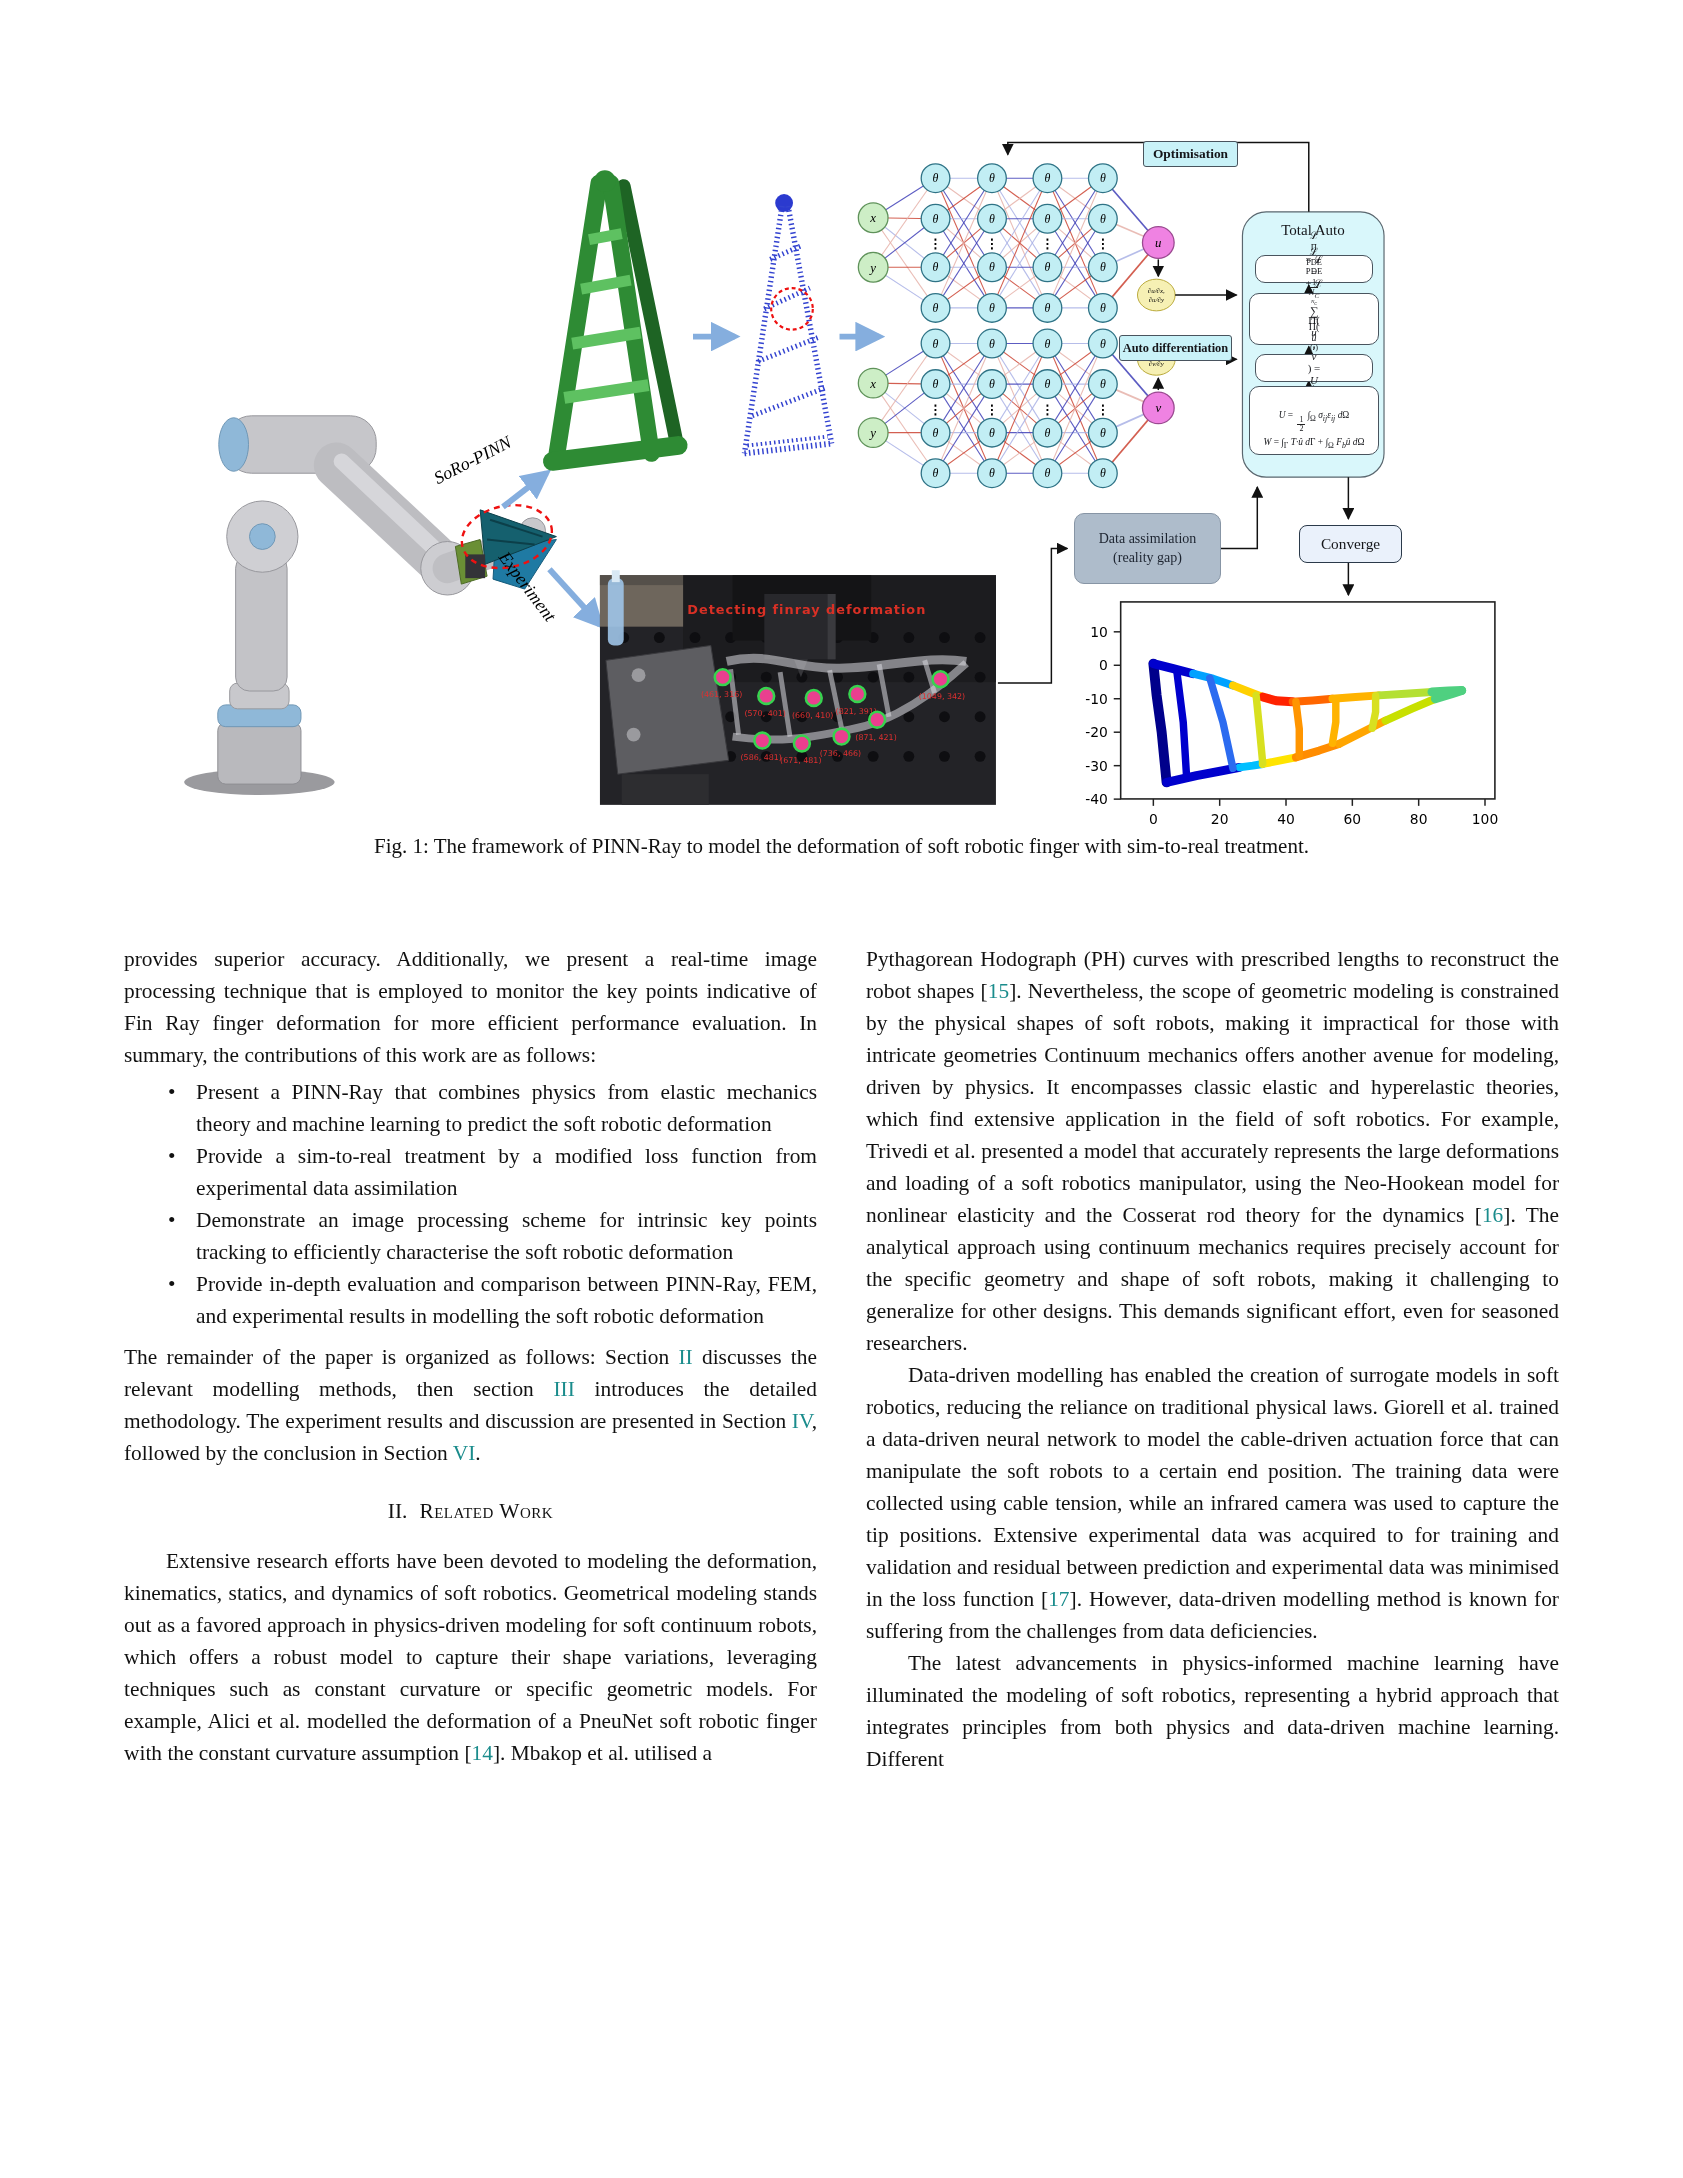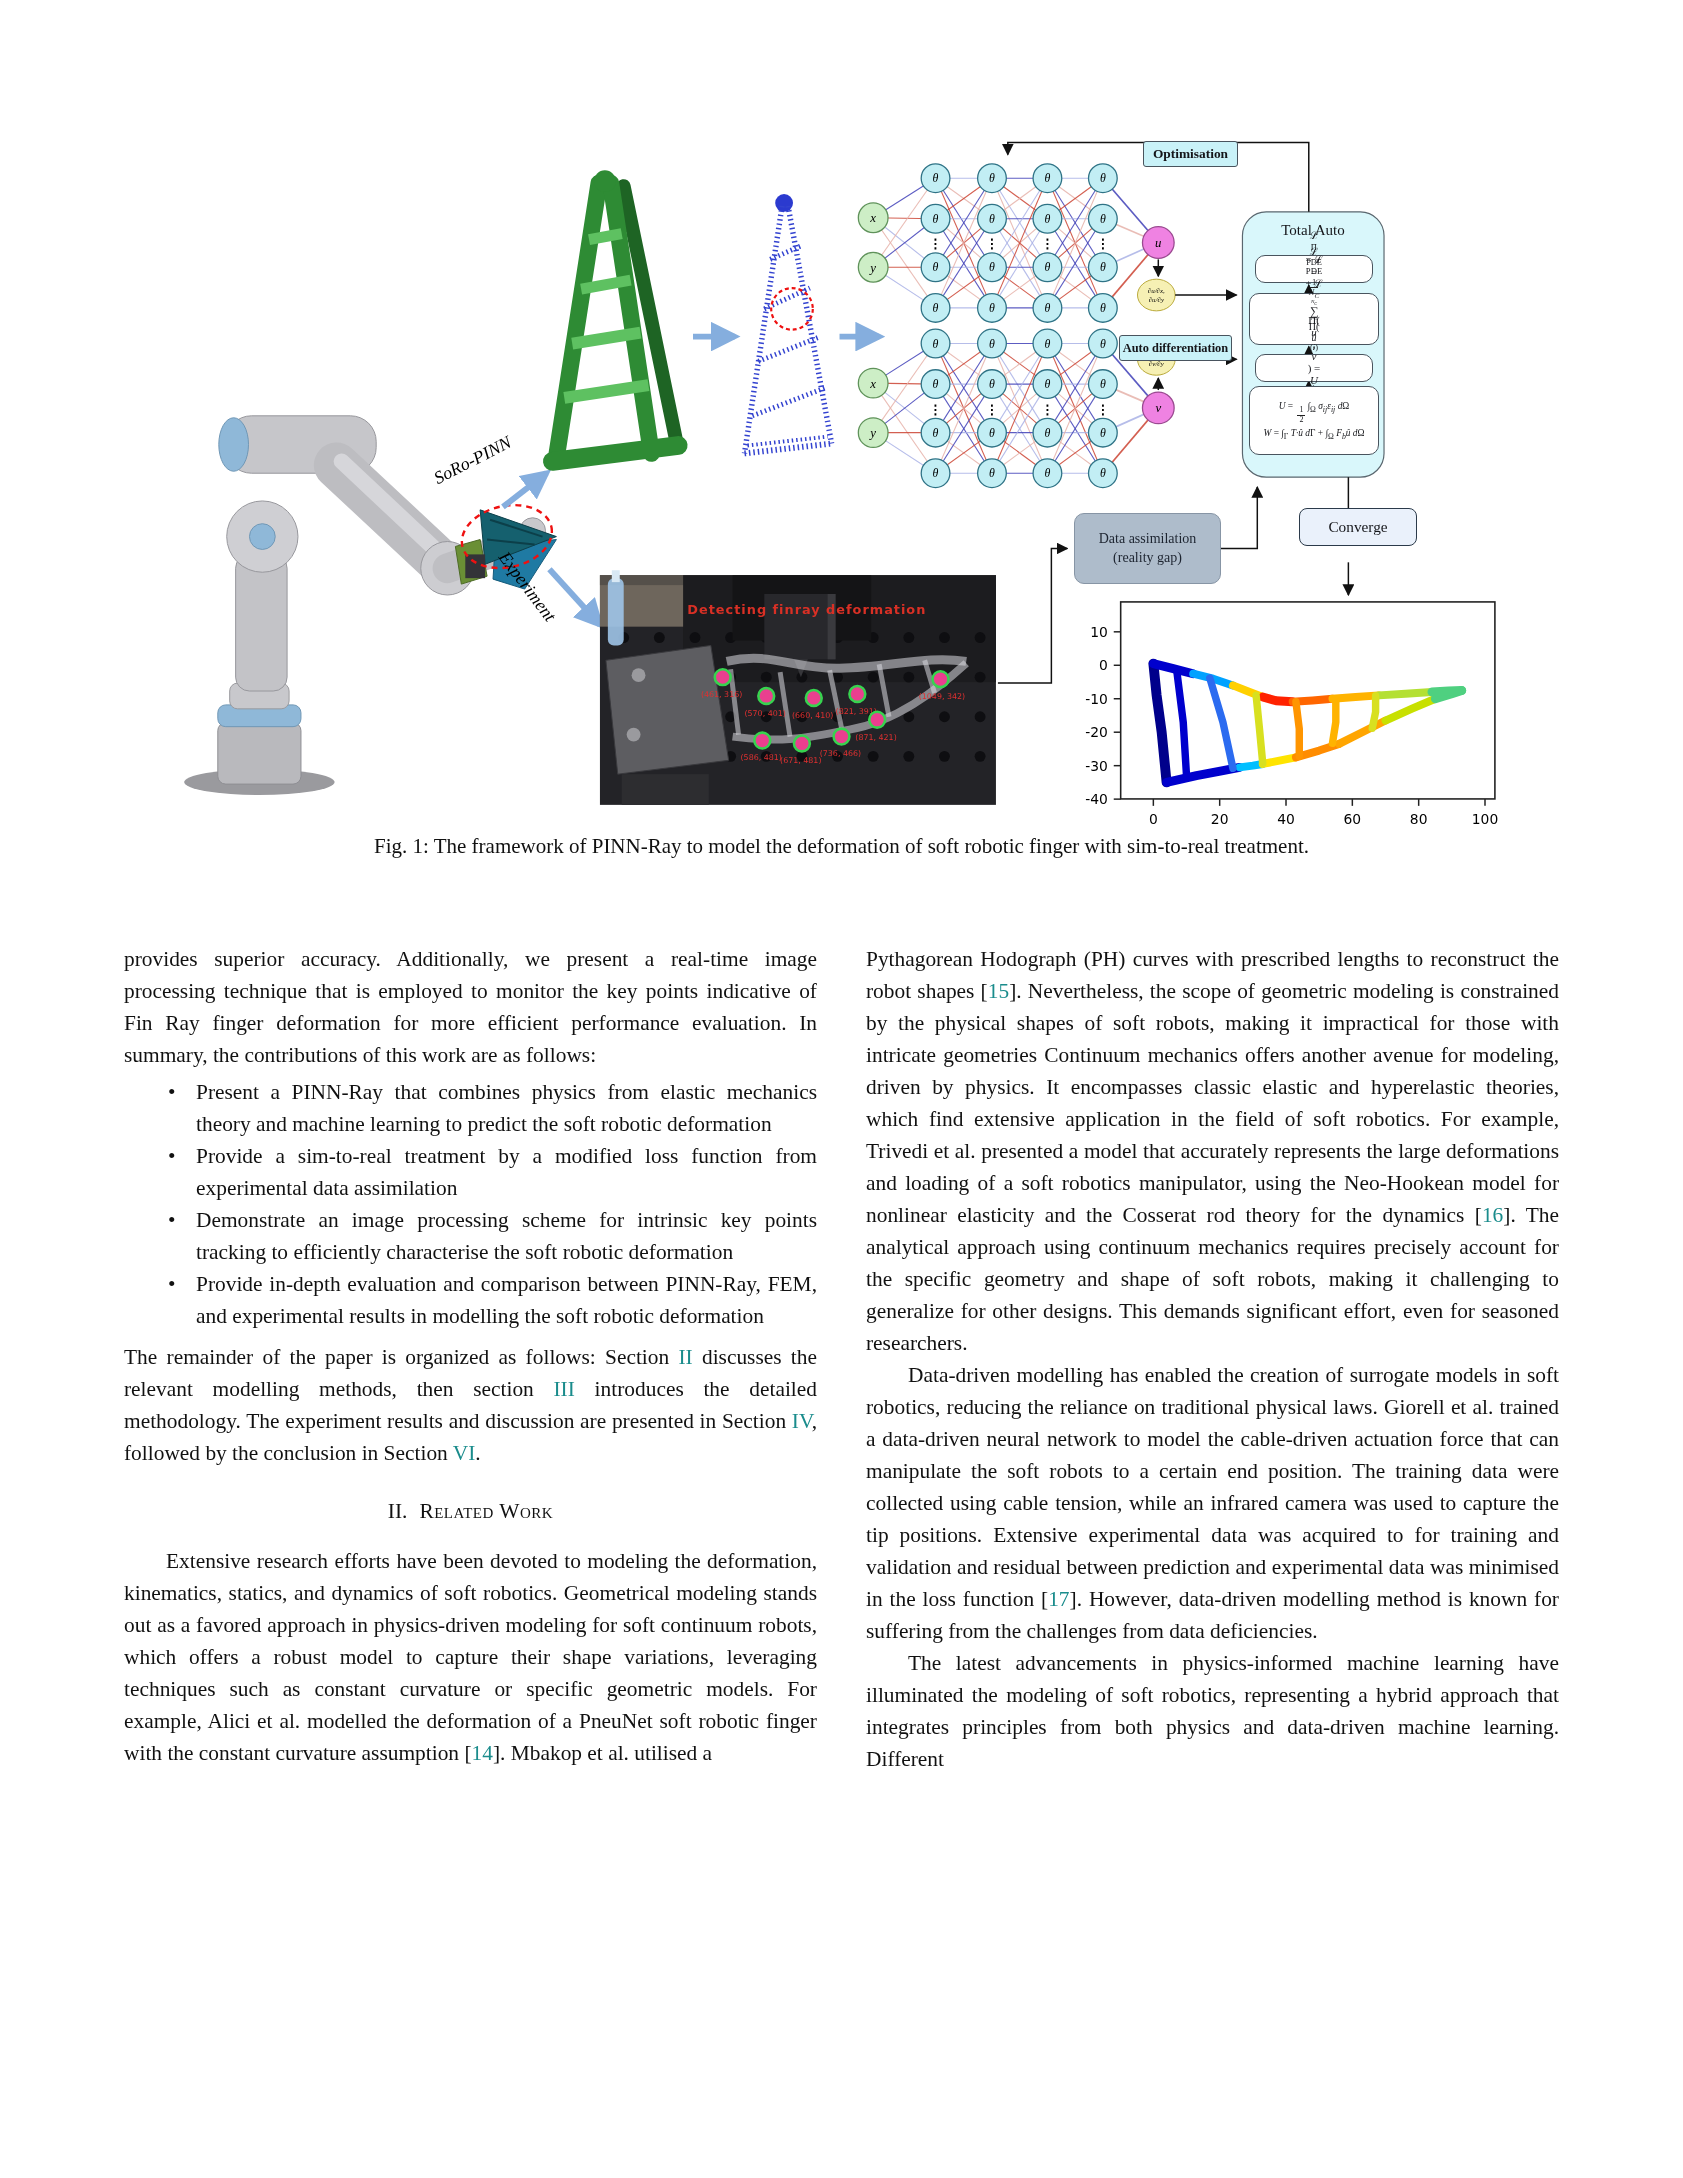--- a/index.html
+++ b/index.html
@@ -516,7 +516,7 @@
         <span><i>i</i>=1</span>
       </span>Π(<i>û</i><sup>(<i>i</i>)</sup>, <i>v̂</i><sup>(<i>i</i>)</sup>)</div>
 <div class="eqbox" style="left:1255px;top:354px;width:116px;height:26px;font-size:11px;">Π(<i>u</i>, <i>v</i>) = <i>U</i> + <i>W</i>,</div>
-<div class="eqbox" style="left:1249px;top:386px;width:128px;height:67px;font-size:9.4px;line-height:2;">
+<div class="eqbox" style="left:1249px;top:386px;width:128px;height:67px;font-size:9.4px;line-height:2;justify-content:flex-end;">
   <div><i>U</i> = <span class="stk">
           <span>1</span>
           <span>2</span>

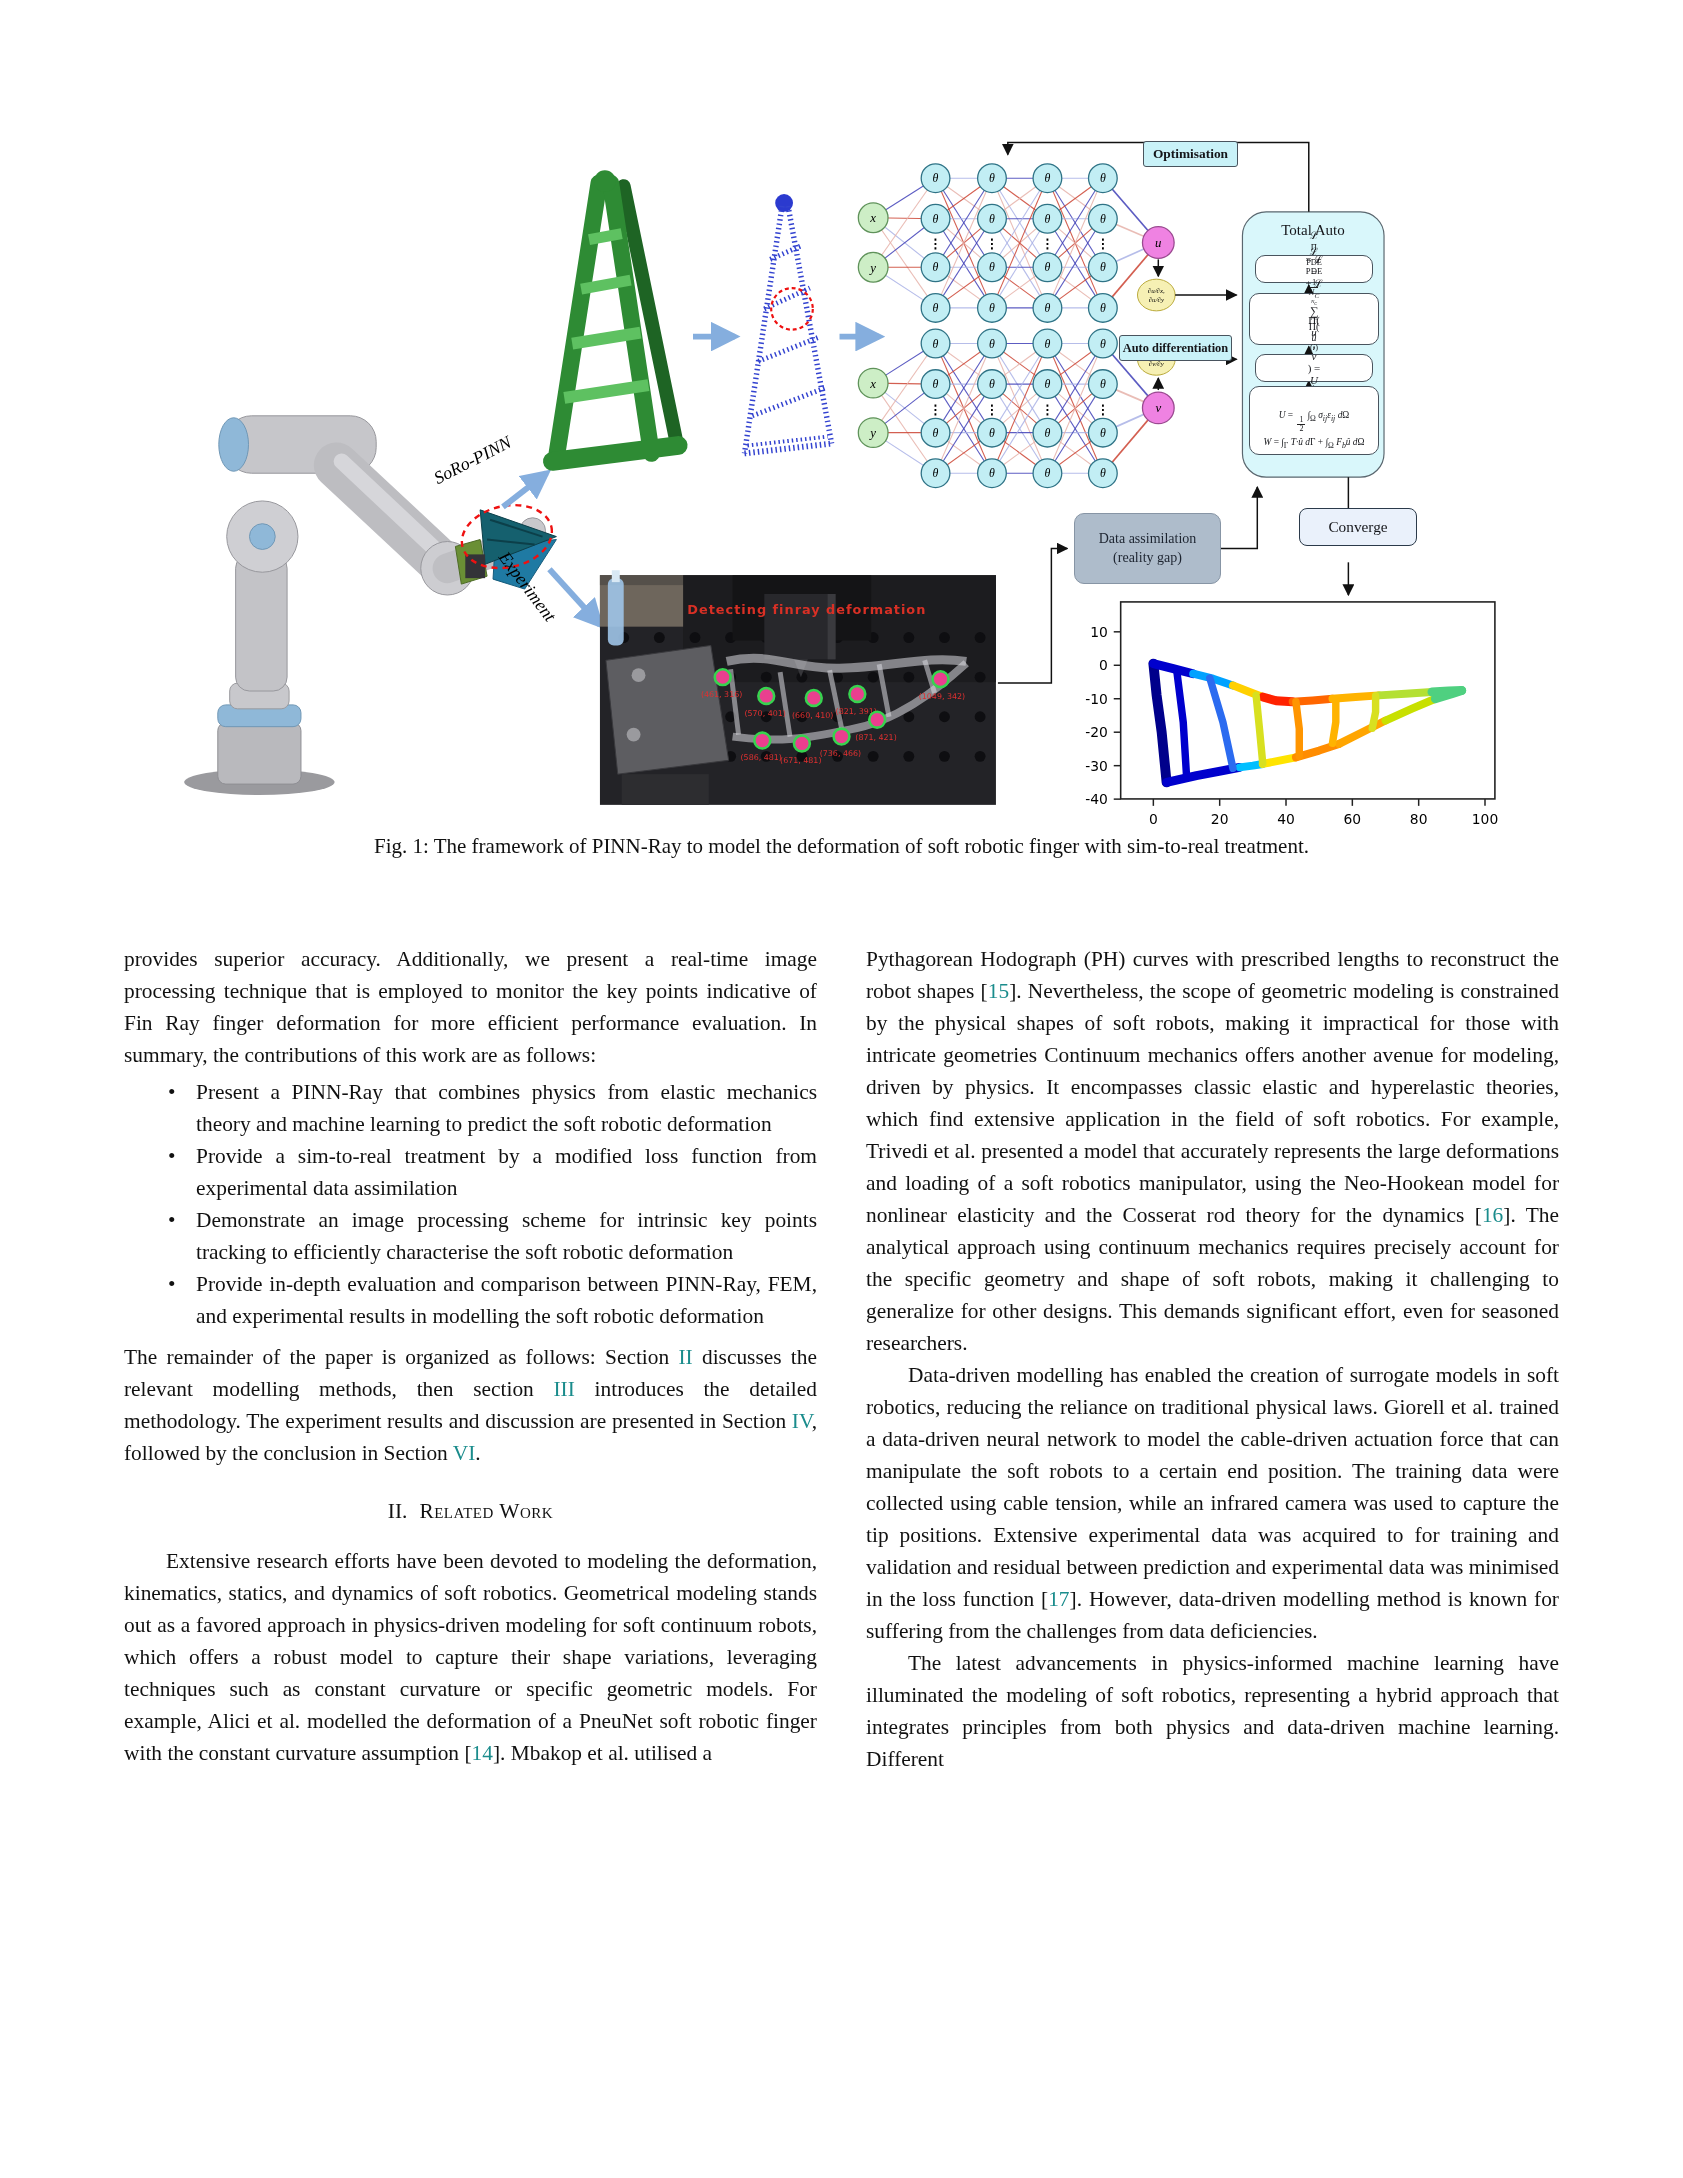--- a/index.html
+++ b/index.html
@@ -529,7 +529,7 @@
   <div>(reality gap)</div>
 </div>
 
-<div class="ov converge" style="left:1299px;top:508px;width:118px;height:38px;">Converge</div>
+<div class="ov converge" style="left:1299px;top:525px;width:103px;height:38px;">Converge</div>
 
 <div id="caption">Fig. 1: The framework of PINN-Ray to model the deformation of soft robotic finger with sim-to-real treatment.</div>
 

